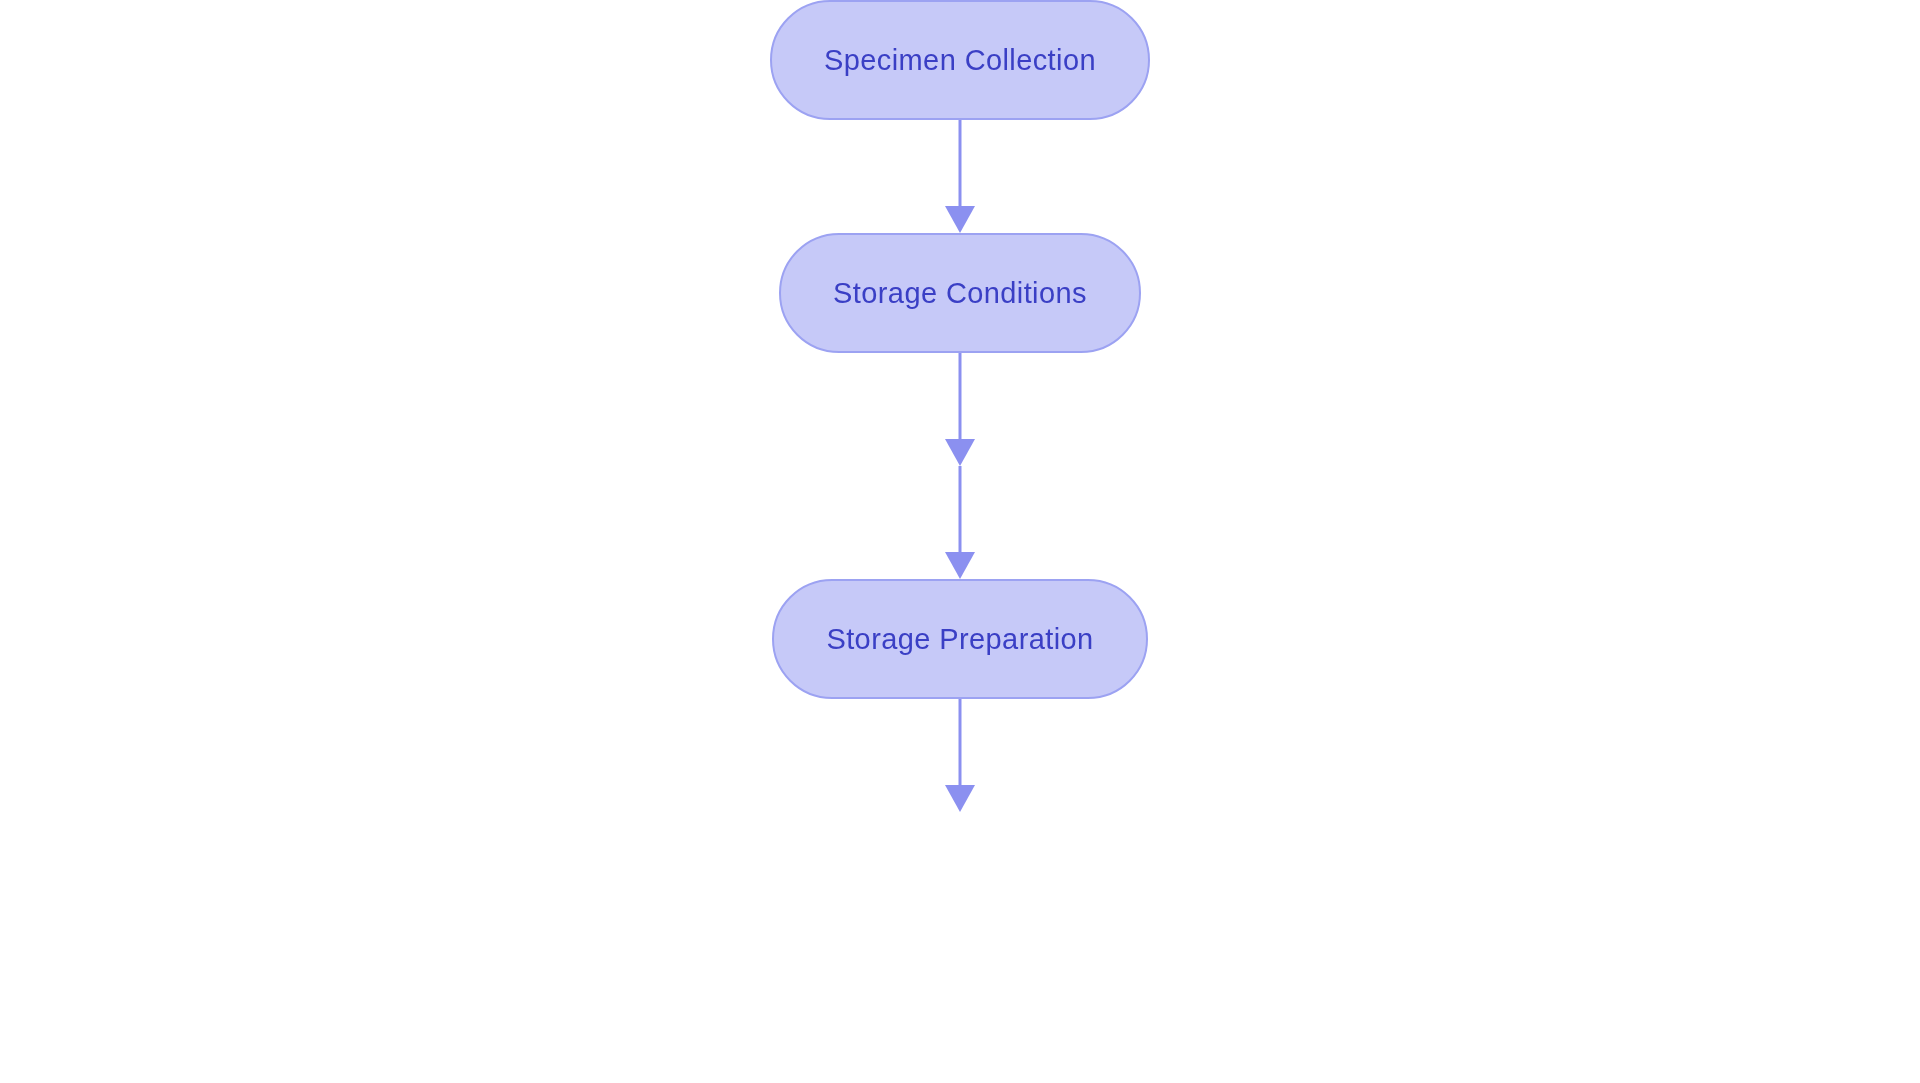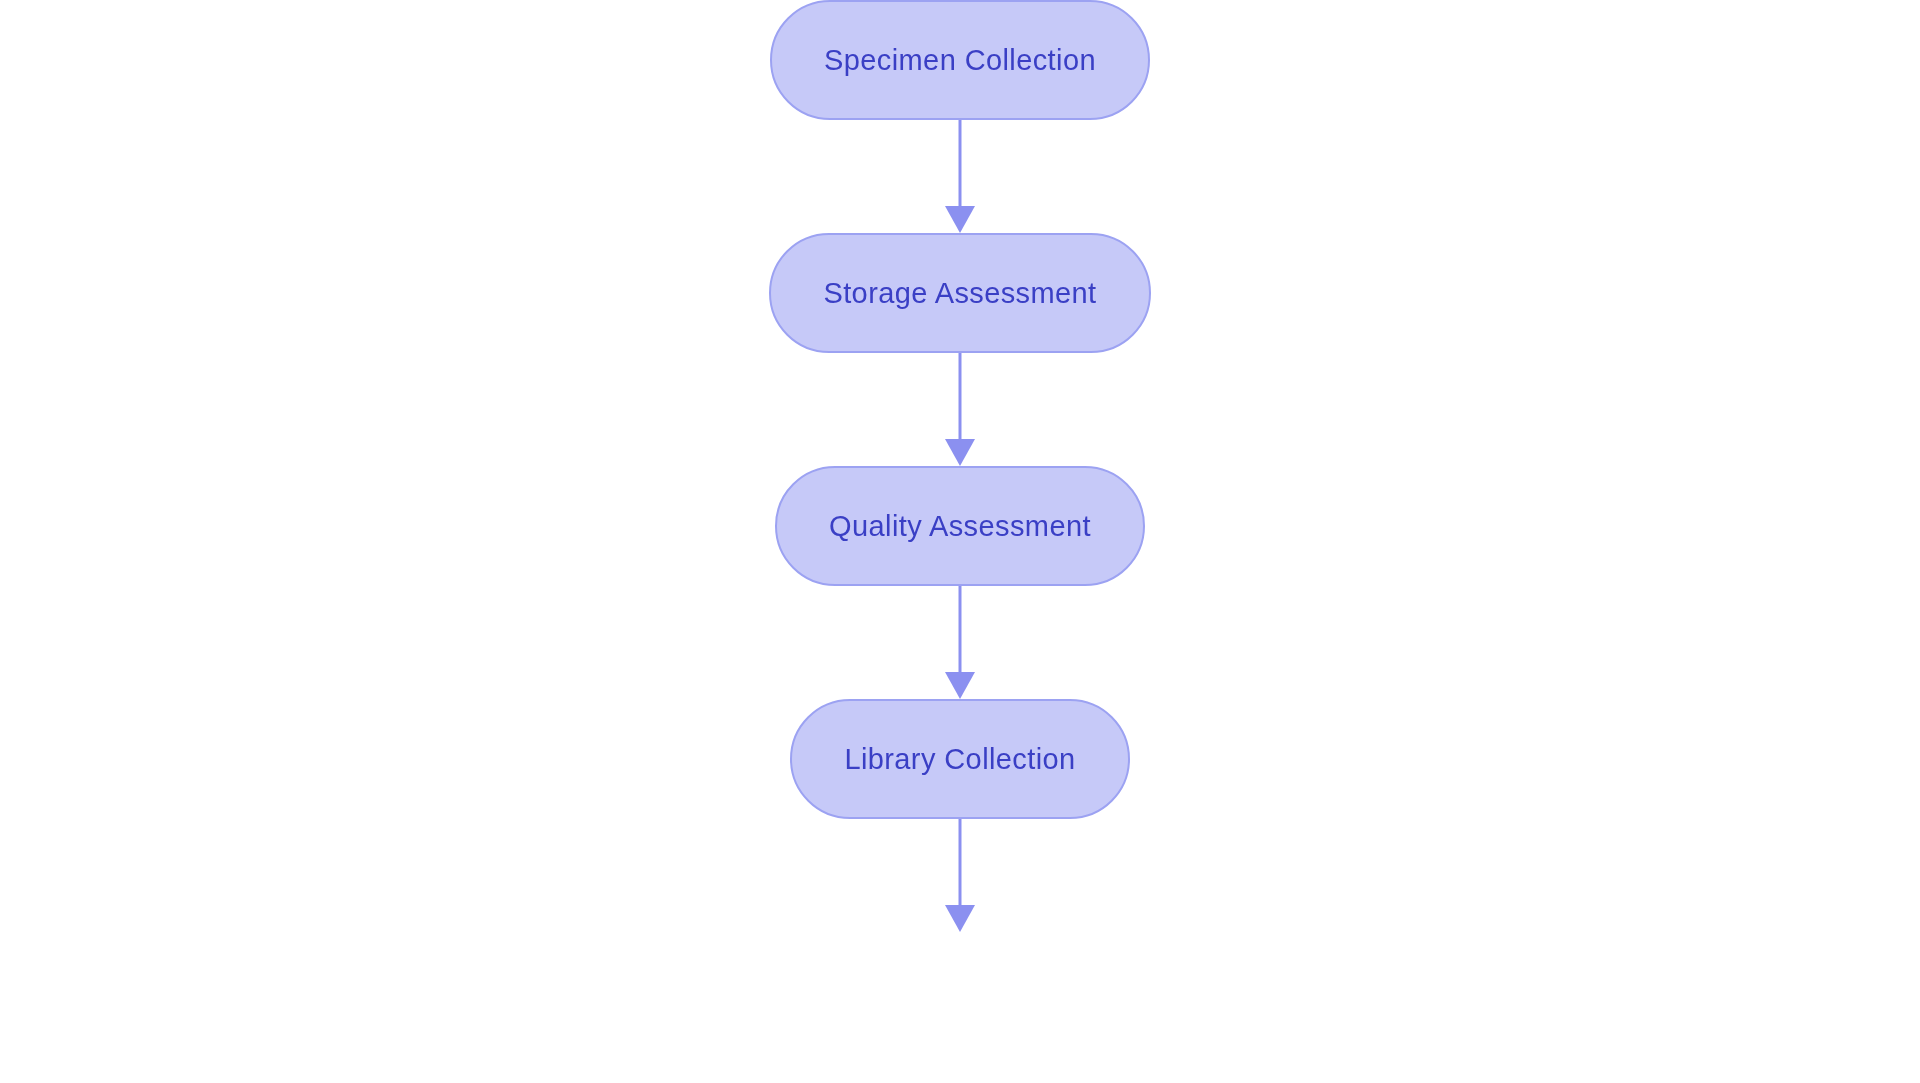--- a/index.html
+++ b/index.html
@@ -69,7 +69,7 @@
   </div>
 
   <div class="node">
-    <span class="node-label">Storage Assessment</span>
+    <span class="node-label">Storage Conditions</span>
   </div>
 
   <div class="edge">

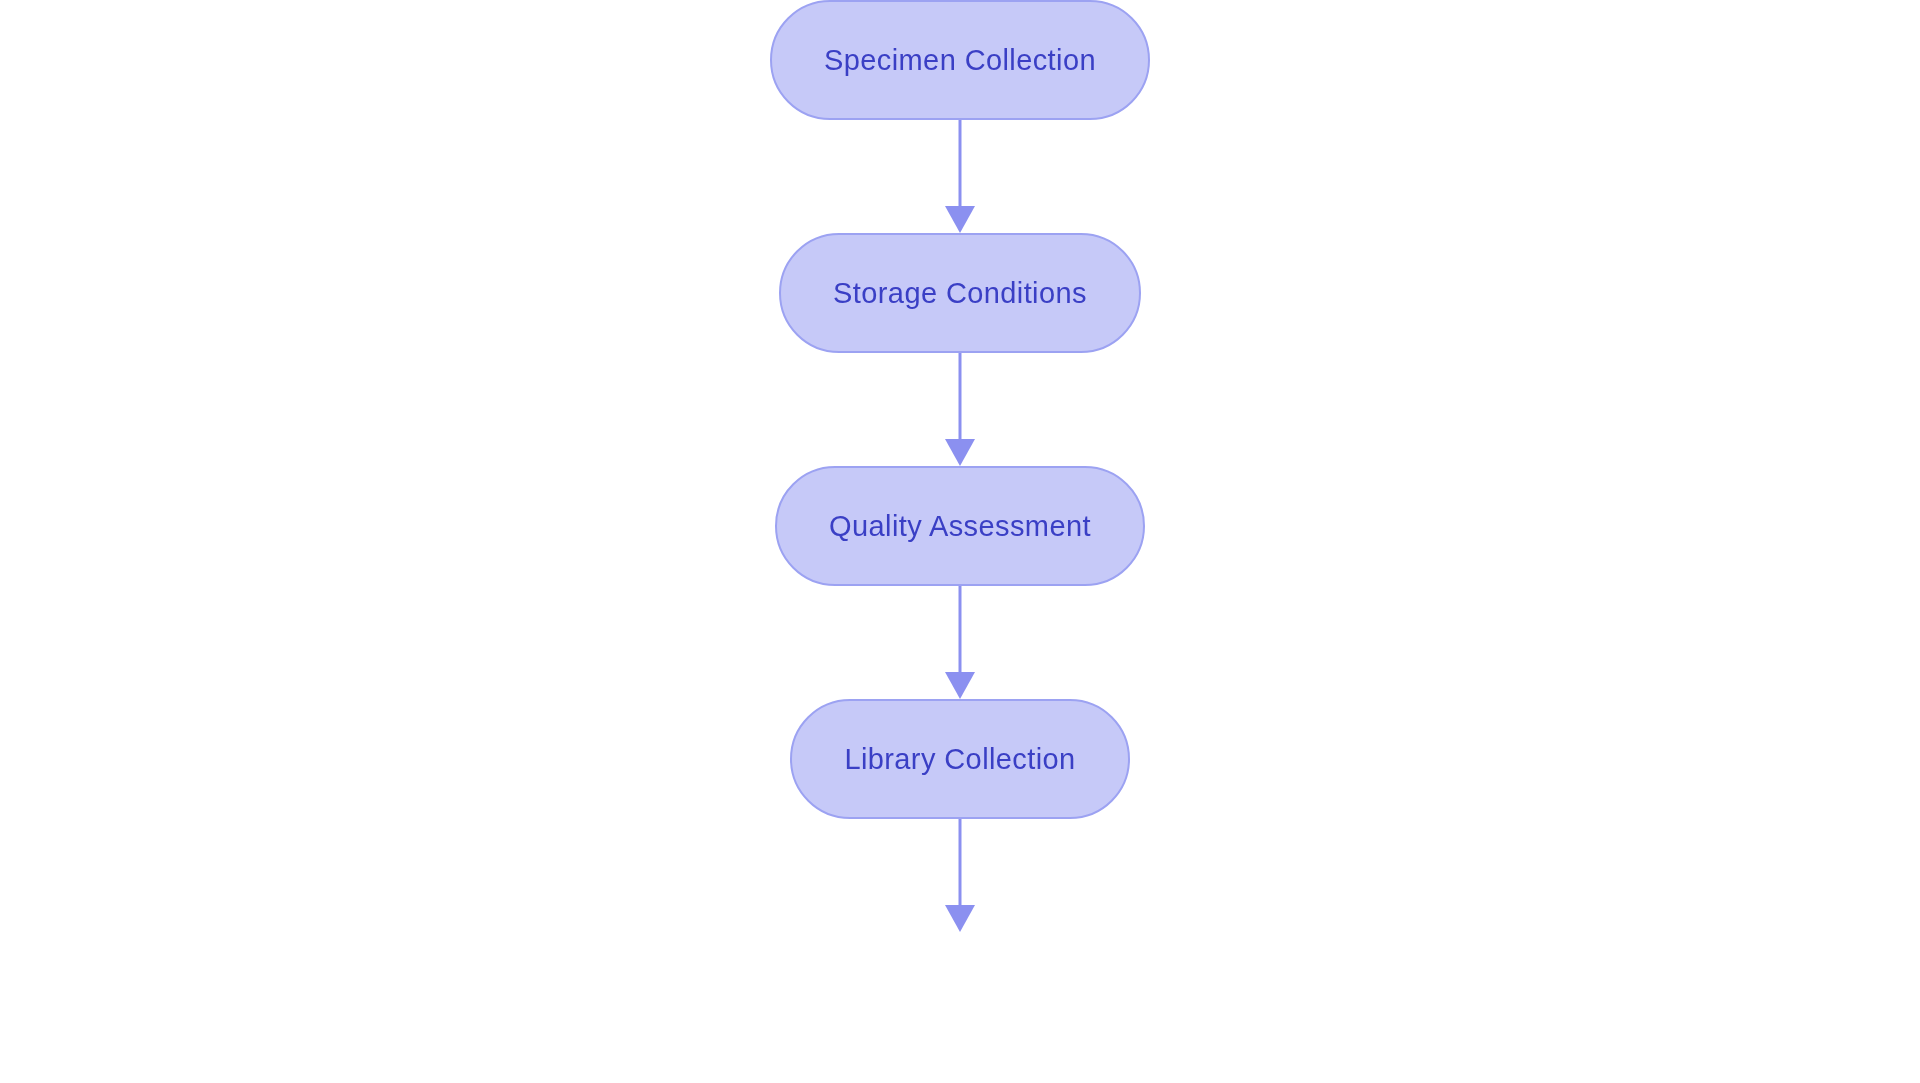--- a/index.html
+++ b/index.html
@@ -79,9 +79,6 @@
     </svg>
   </div>
 
-  <div class="node">
-    <span class="node-label">Quality Assessment</span>
-  </div>
 
   <div class="edge">
     <svg width="32" height="113" viewBox="0 0 32 113">

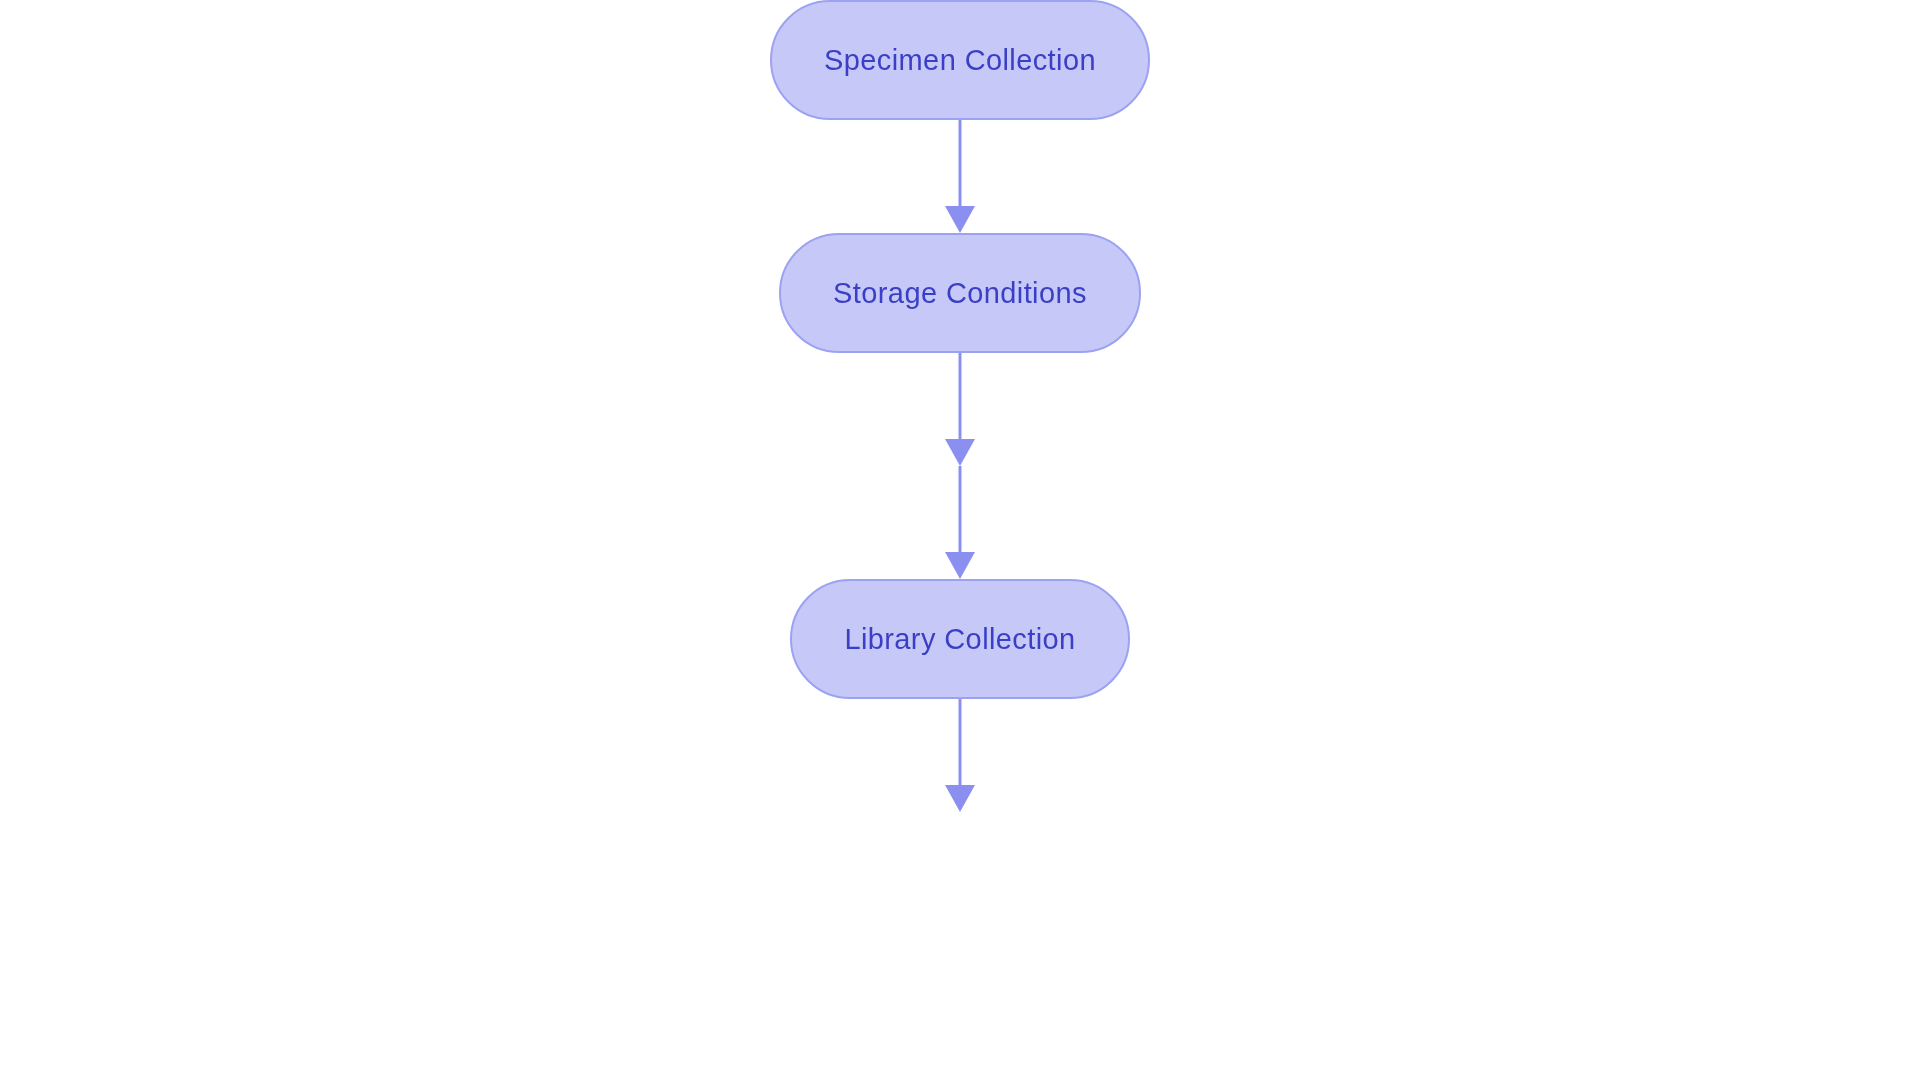--- a/index.html
+++ b/index.html
@@ -88,7 +88,7 @@
   </div>
 
   <div class="node">
-    <span class="node-label">Library Collection</span>
+    <span class="node-label">Storage Preparation</span>
   </div>
 
   <div class="edge">

